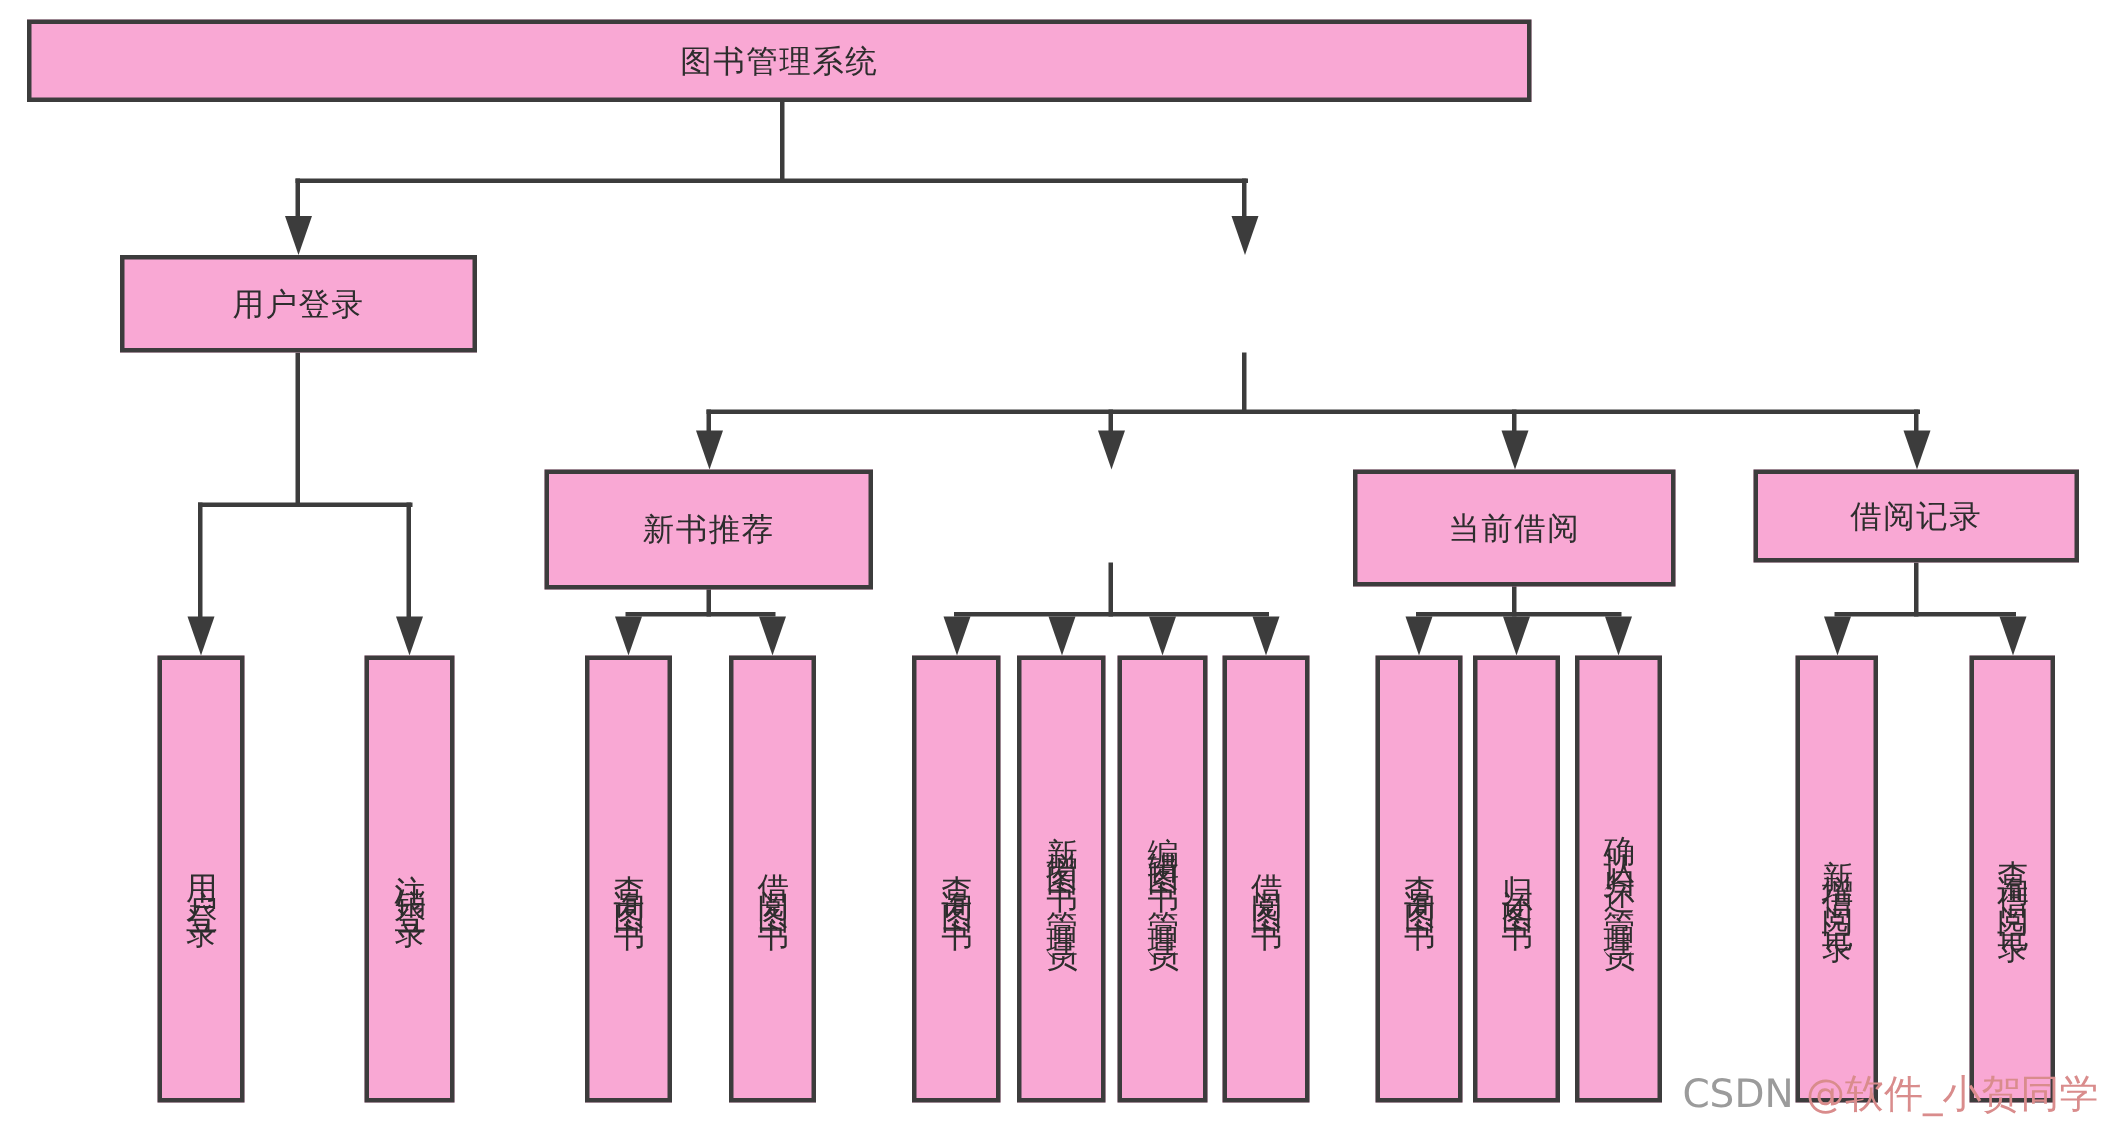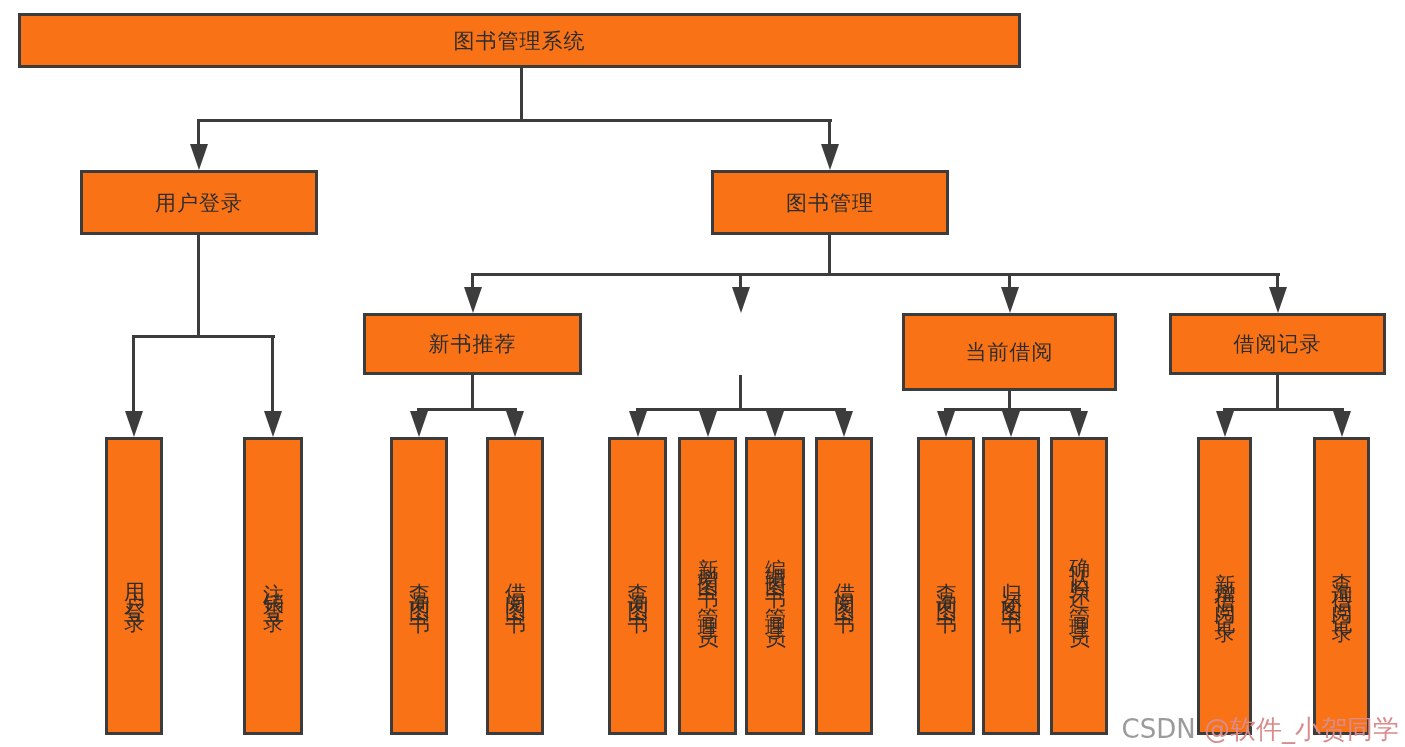--- a/index.html
+++ b/index.html
@@ -16,7 +16,7 @@
     position: absolute;
     box-sizing: border-box;
     border: 3px solid #3c3c3c;
-    background: #f97316;
+    background: #f9a8d4;
     display: flex;
     align-items: center;
     justify-content: center;

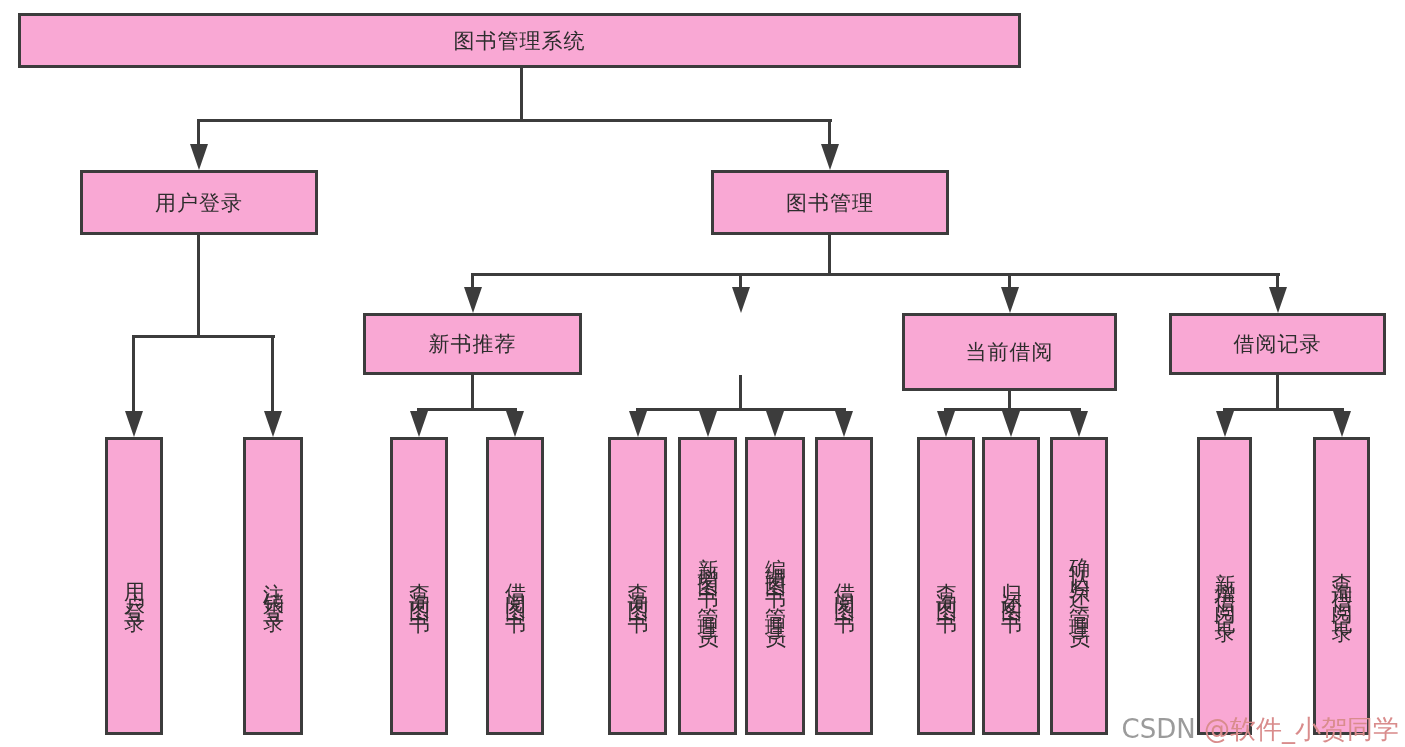--- a/index.html
+++ b/index.html
@@ -125,9 +125,6 @@
   <div class="box" style="left:80px;top:170px;width:238px;height:65px;">
     <span class="hl">用户登录</span>
   </div>
-  <div class="box" style="left:711px;top:170px;width:238px;height:65px;">
-    <span class="hl">图书管理</span>
-  </div>
 
   <div class="box" style="left:363px;top:313px;width:219px;height:62px;">
     <span class="hl">新书推荐</span>

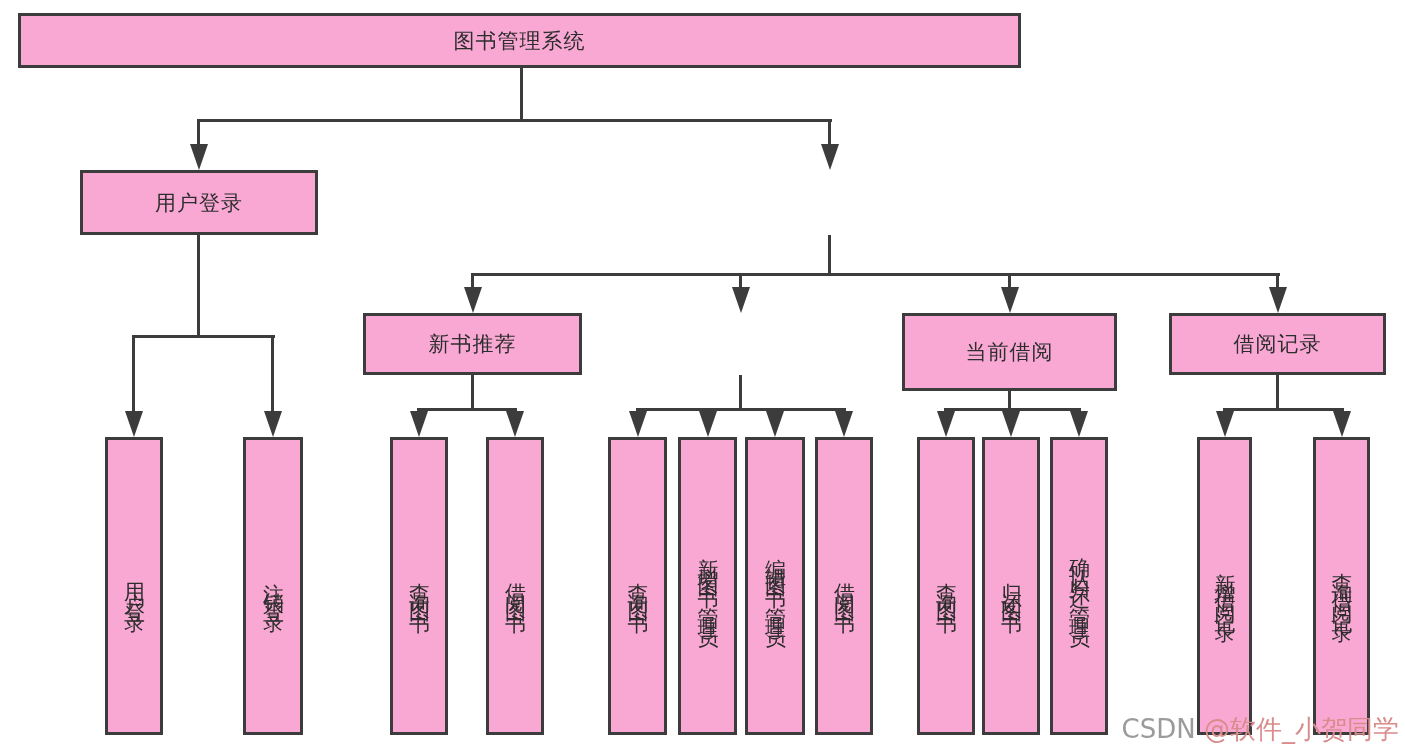--- a/index.html
+++ b/index.html
@@ -126,7 +126,7 @@
     <span class="hl">用户登录</span>
   </div>
 
-  <div class="box" style="left:363px;top:313px;width:219px;height:62px;">
+  <div class="box" style="left:363px;top:313px;width:219px;height:80px;">
     <span class="hl">新书推荐</span>
   </div>
   <div class="box" style="left:902px;top:313px;width:215px;height:78px;">

